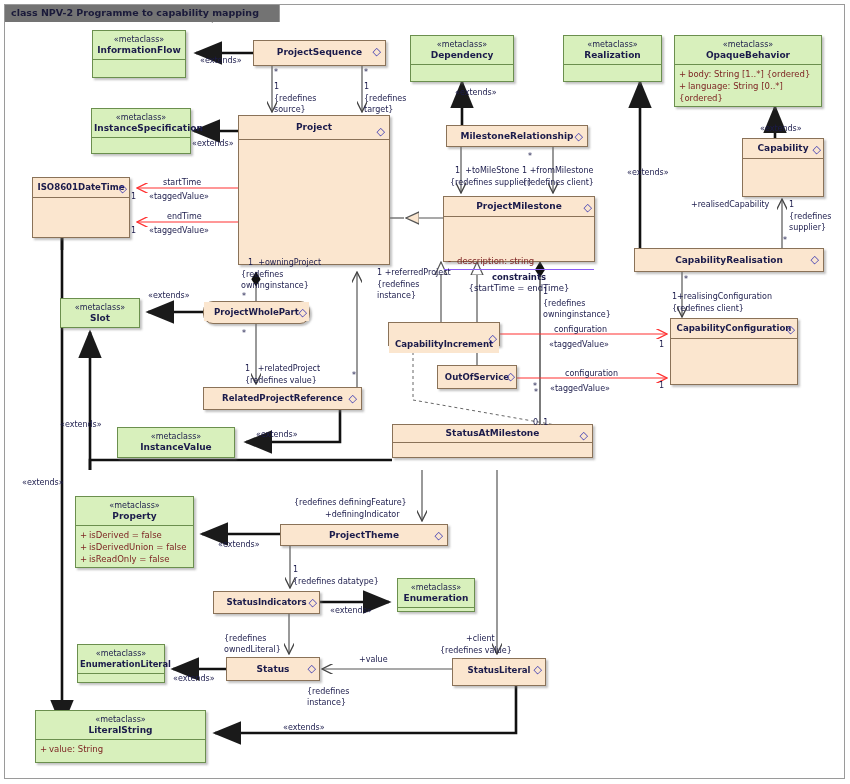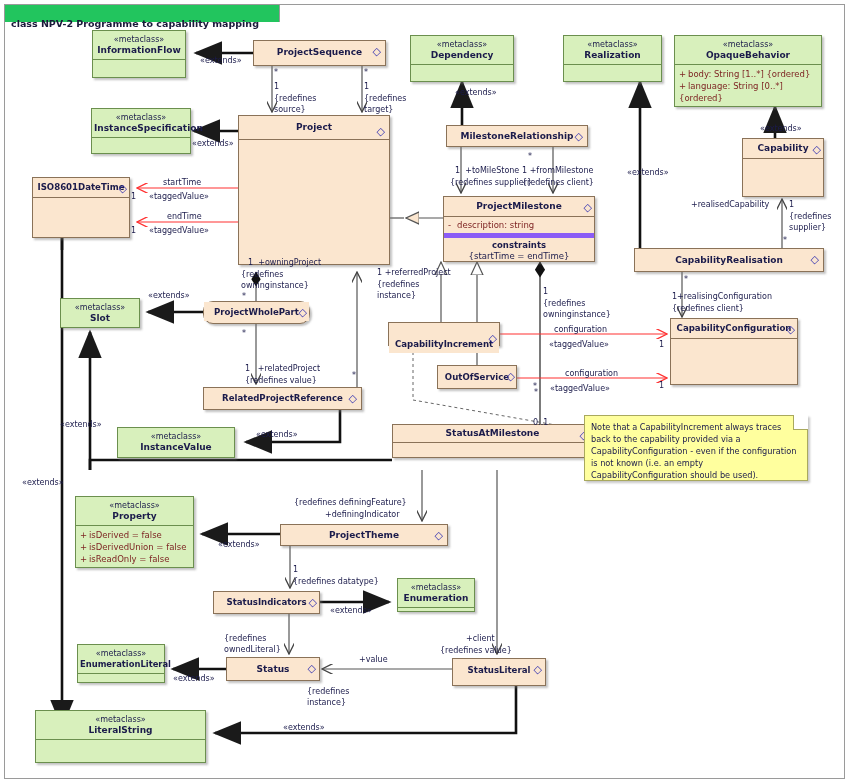--- a/index.html
+++ b/index.html
@@ -15,8 +15,8 @@
   }
   #tab{
     position:absolute;left:4px;top:4px;height:18px;
-    border:1px solid #9a9a9a;border-bottom:none;background:#22c55e;
-    box-sizing:border-box;padding:13px 20px 0 6px;
+    border:1px solid #9a9a9a;border-bottom:none;background:#737373;
+    box-sizing:border-box;padding:2px 20px 0 6px;
     font-size:9.5px;font-weight:bold;color:#1a1a3a;white-space:nowrap;
   }
   #tabskew{

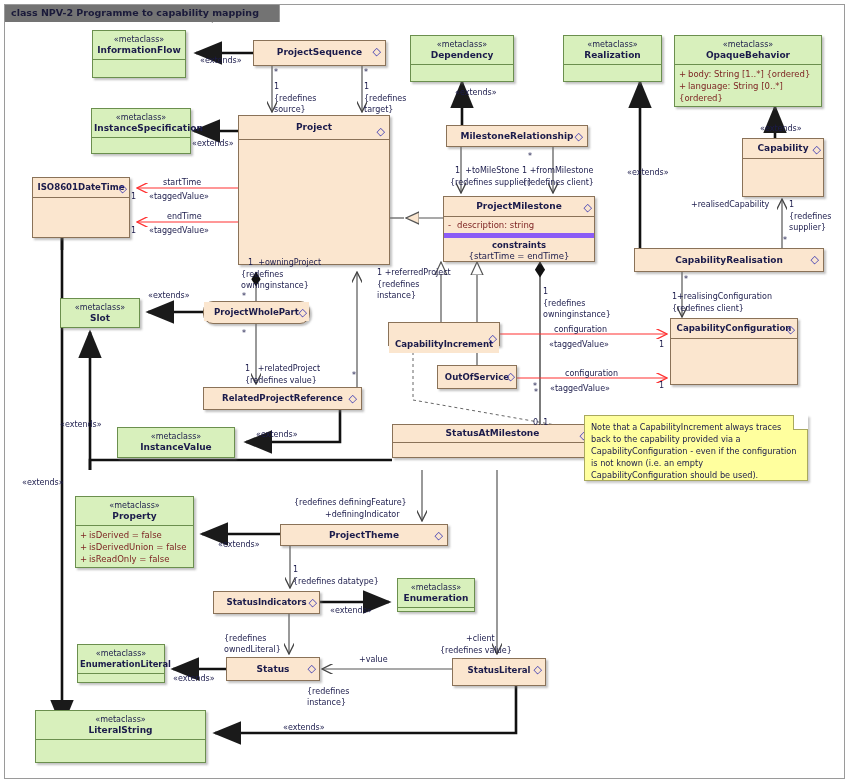--- a/index.html
+++ b/index.html
@@ -261,7 +261,7 @@
       <span>ProjectMilestone</span>
       <span class="iglyph" style="right:4px;">◇</span>
     </div>
-    <div class="compart" style="border-bottom:5px solid #8b5cf6;padding:2px 4px;">
+    <div class="compart" style="border-bottom:1px solid #8b5cf6;padding:2px 4px;margin-top:36px;">
       <span class="vis">-</span><span>description:  string</span>
     </div>
     <div class="constr">

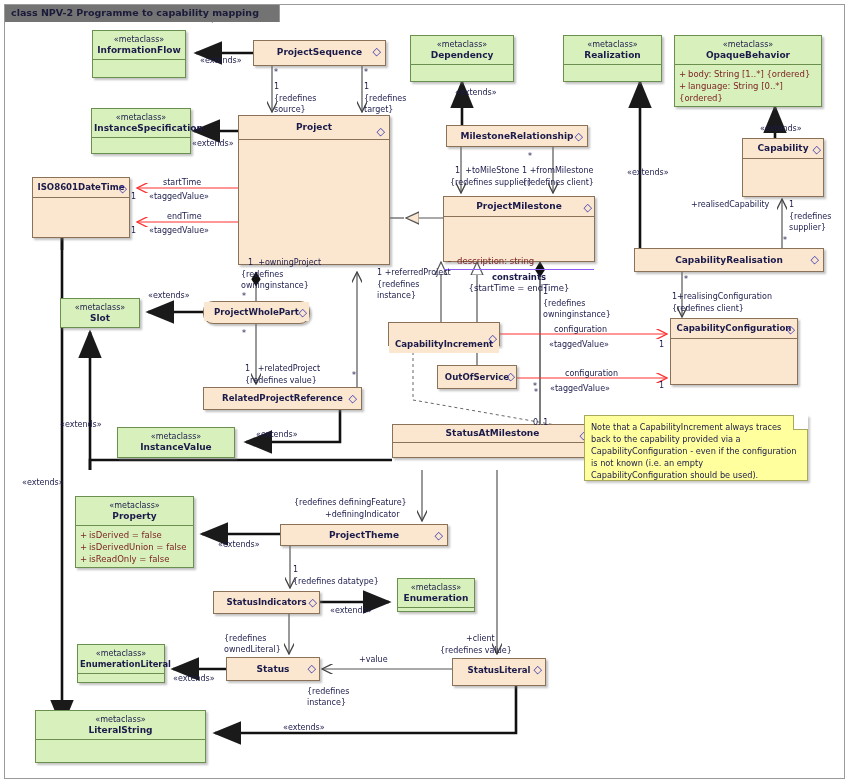--- a/index.html
+++ b/index.html
@@ -397,10 +397,6 @@
     </div>
   </div>
 
-  <div class="note" style="left:584px;top:415px;width:224px;height:66px;">
-    <div class="fold"></div>
-    <span>Note that a CapabilityIncrement always traces back to the capability provided via a CapabilityConfiguration - even if the configuration is not known (i.e. an empty CapabilityConfiguration should be used).</span>
-  </div>
 
   <div class="lbl" style="left:200px;top:56px;">«extends»</div>
   <div class="lbl" style="left:192px;top:139px;">«extends»</div>

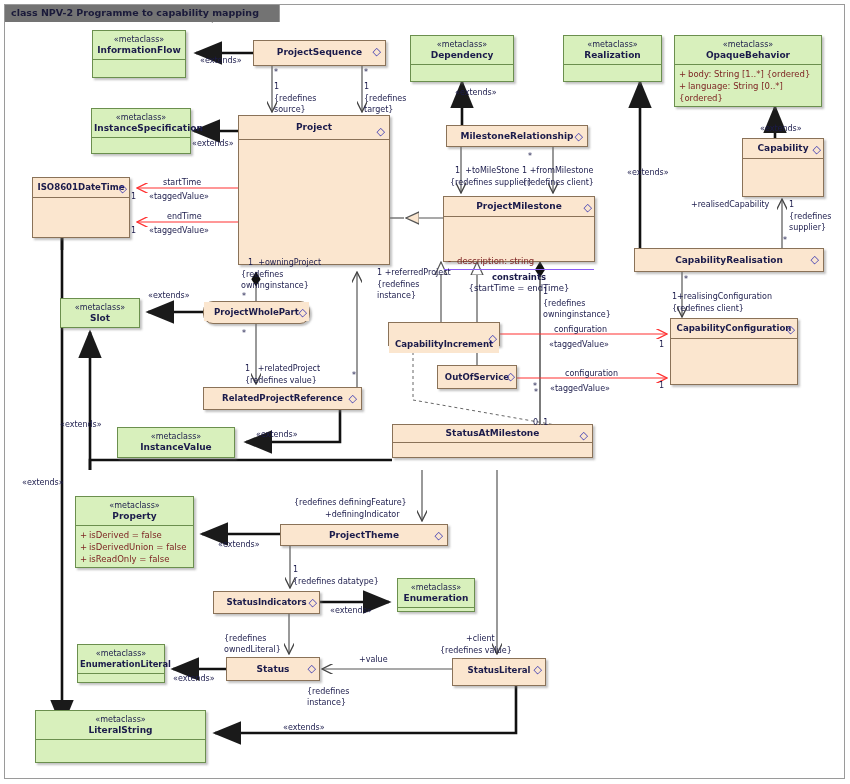--- a/index.html
+++ b/index.html
@@ -395,6 +395,9 @@
       <span class="stereo">«metaclass»</span>
       <span>LiteralString</span>
     </div>
+    <div class="compart">
+      <span class="vis">+</span><span>value:  String</span>
+    </div>
   </div>
 
 

